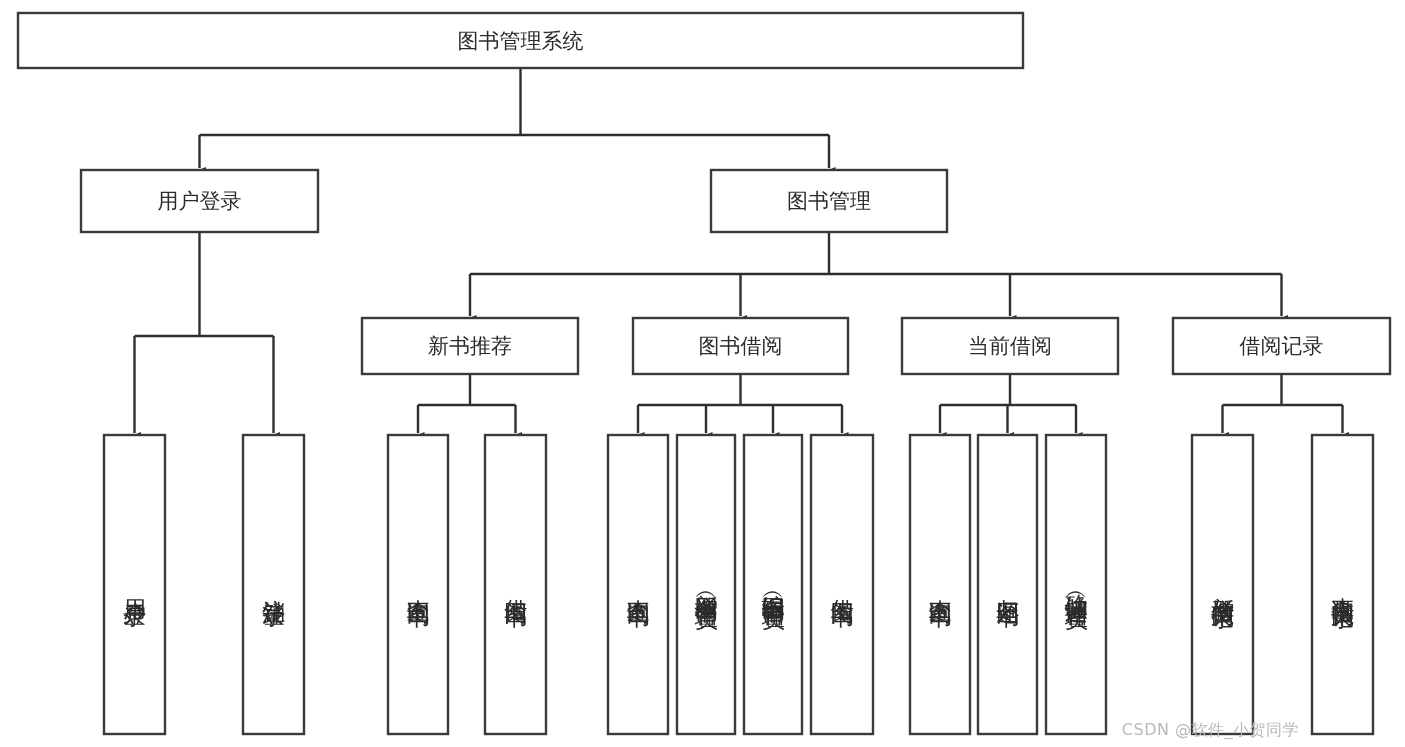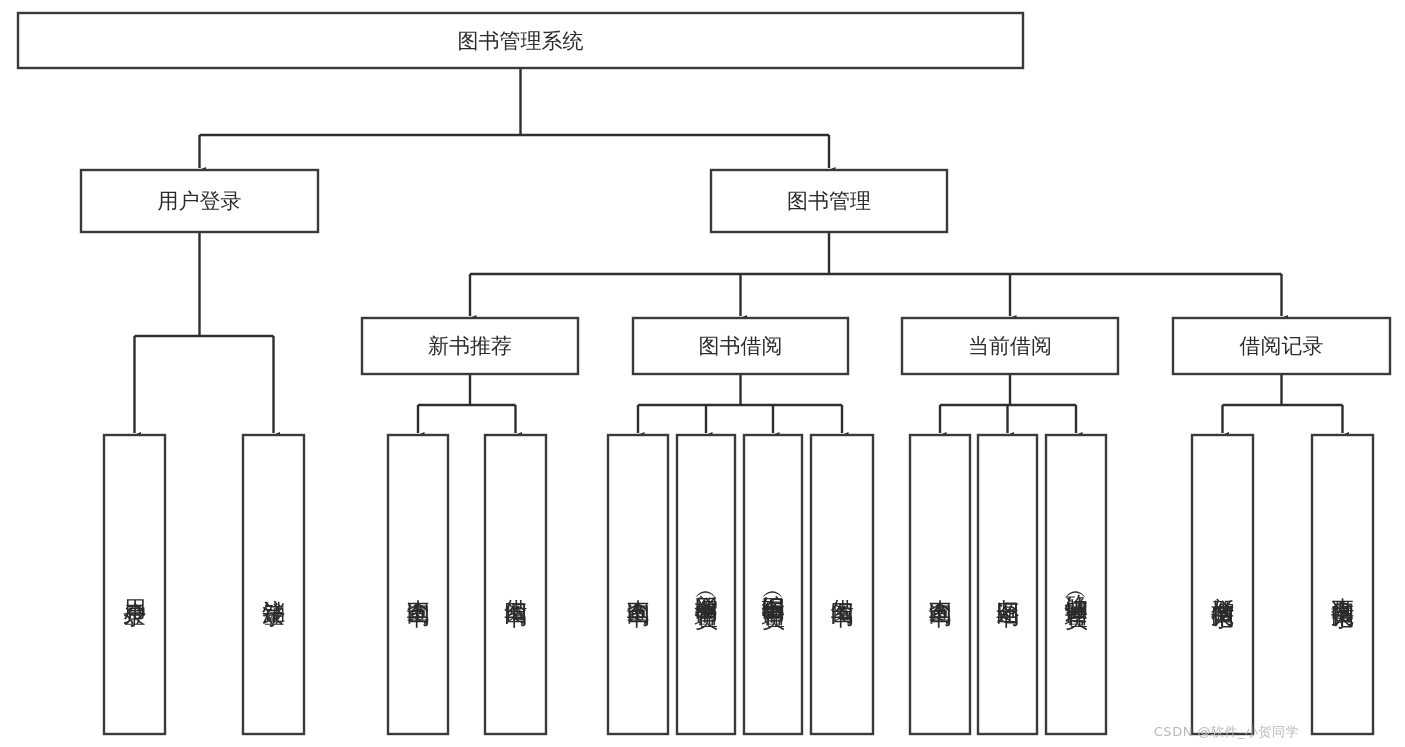--- a/index.html
+++ b/index.html
@@ -71,7 +71,7 @@
     right: 8px;
     bottom: 6px;
     font-family: "DejaVu Sans", "Liberation Sans", sans-serif;
-    font-size: 13px;
+    font-size: 16px;
     color: #b9b9b9;
     letter-spacing: 0.5px;
     white-space: nowrap;

